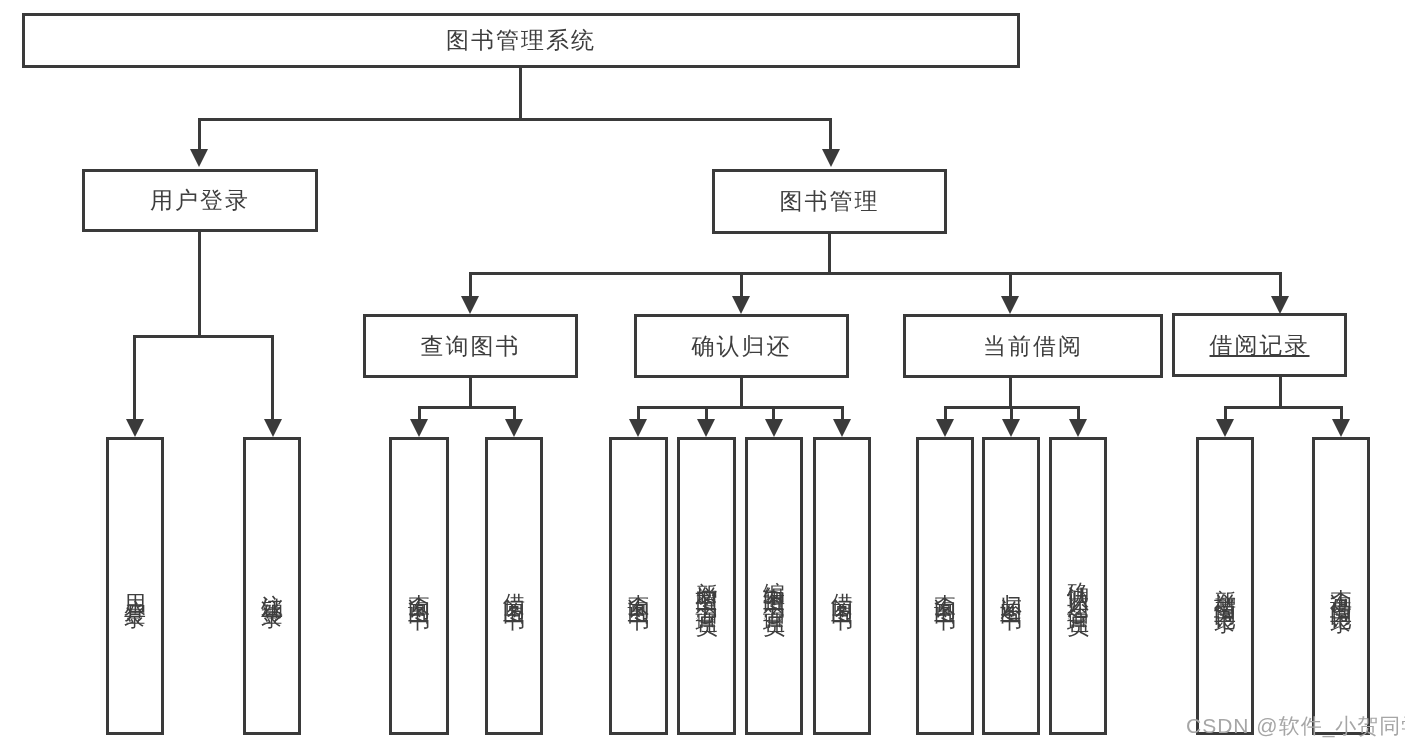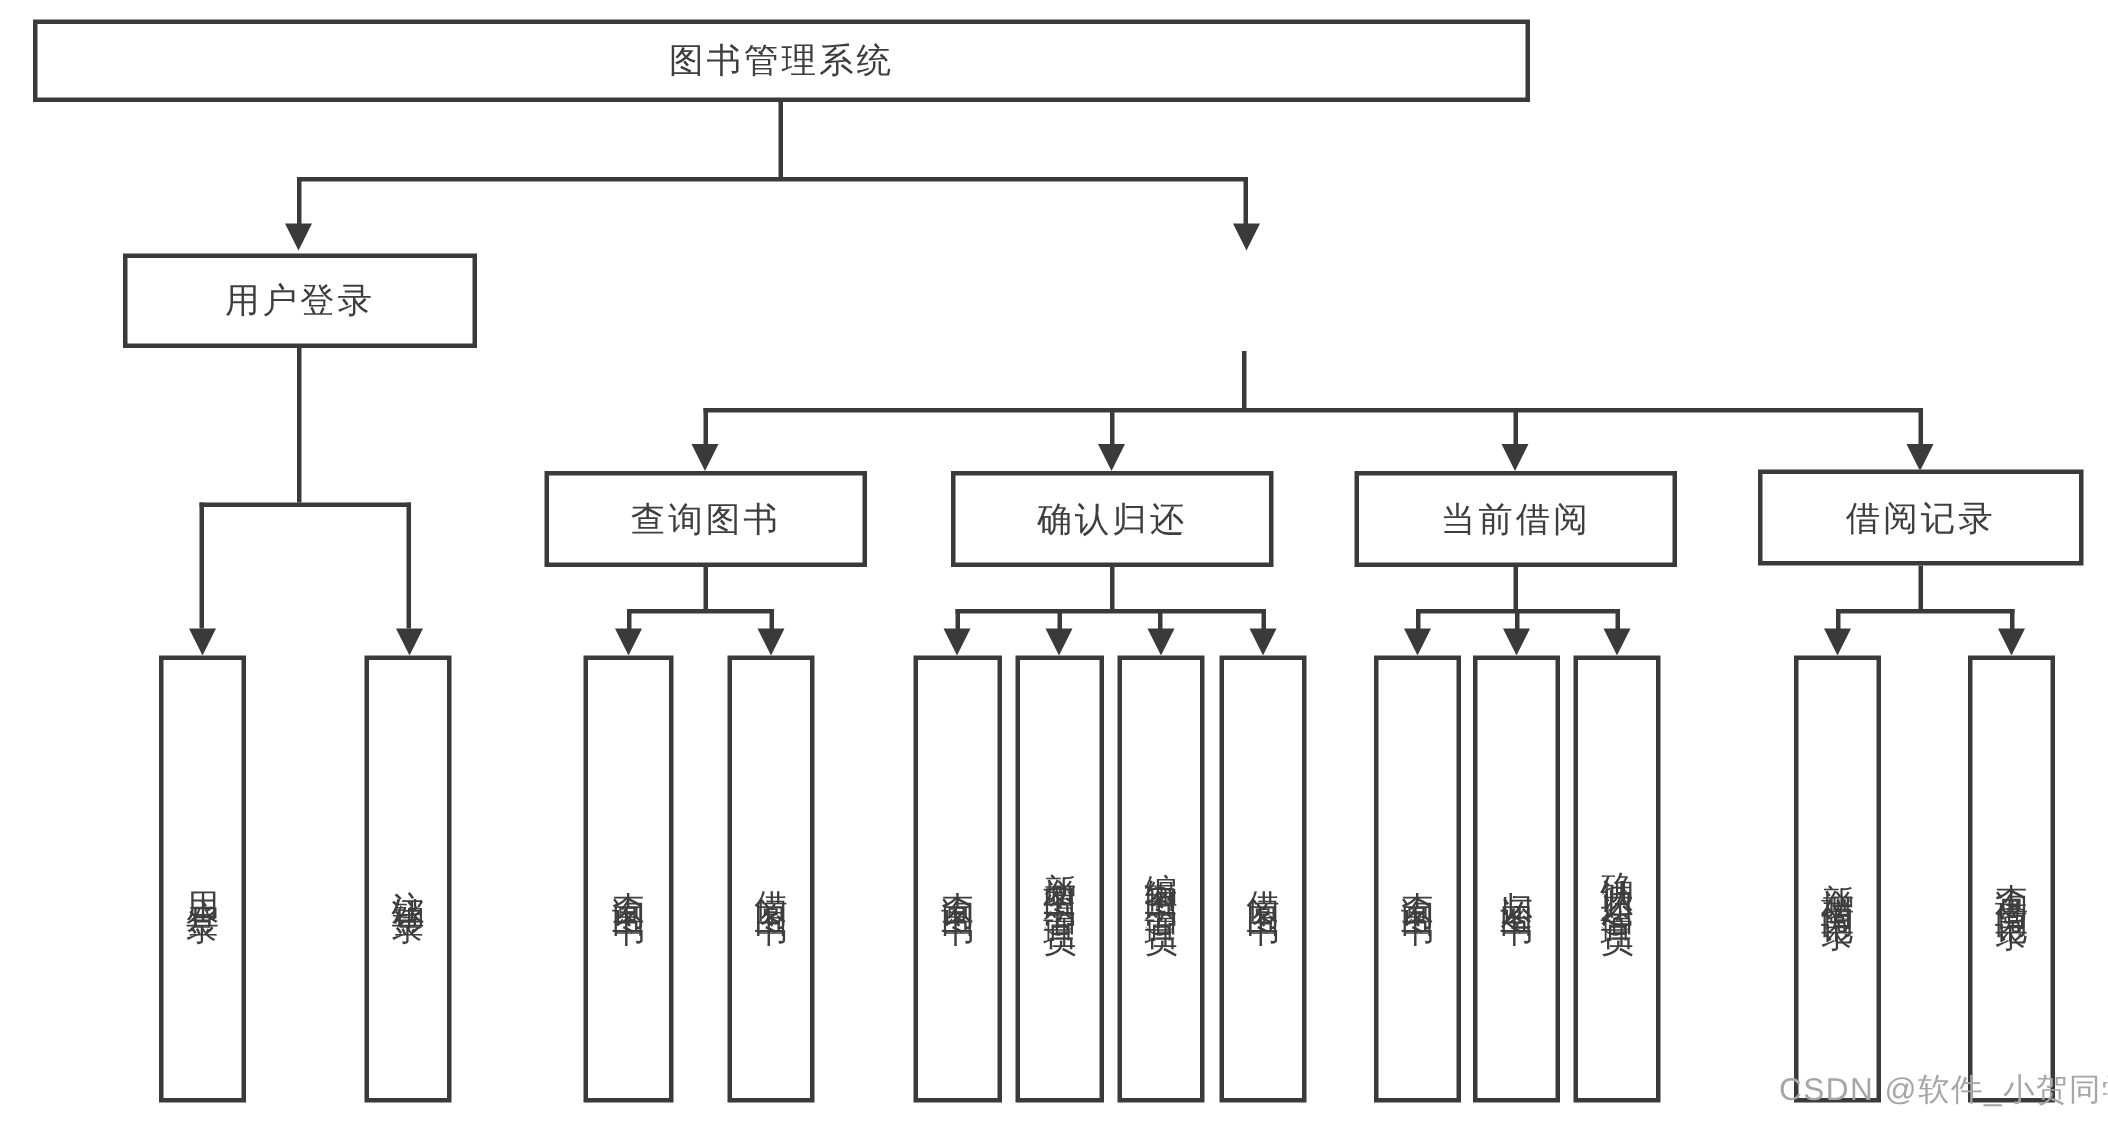--- a/index.html
+++ b/index.html
@@ -61,6 +61,7 @@
   <div class="arr" style="left:822px;top:149px;"></div>
 
   <div class="box" style="left:82px;top:169px;width:236px;height:63px;">用户登录</div>
+  <div class="box" style="left:712px;top:169px;width:235px;height:65px;">图书管理</div>
 
   <div class="vl" style="left:198px;top:232px;height:103px;"></div>
   <div class="hl" style="left:133px;top:335px;width:141px;"></div>

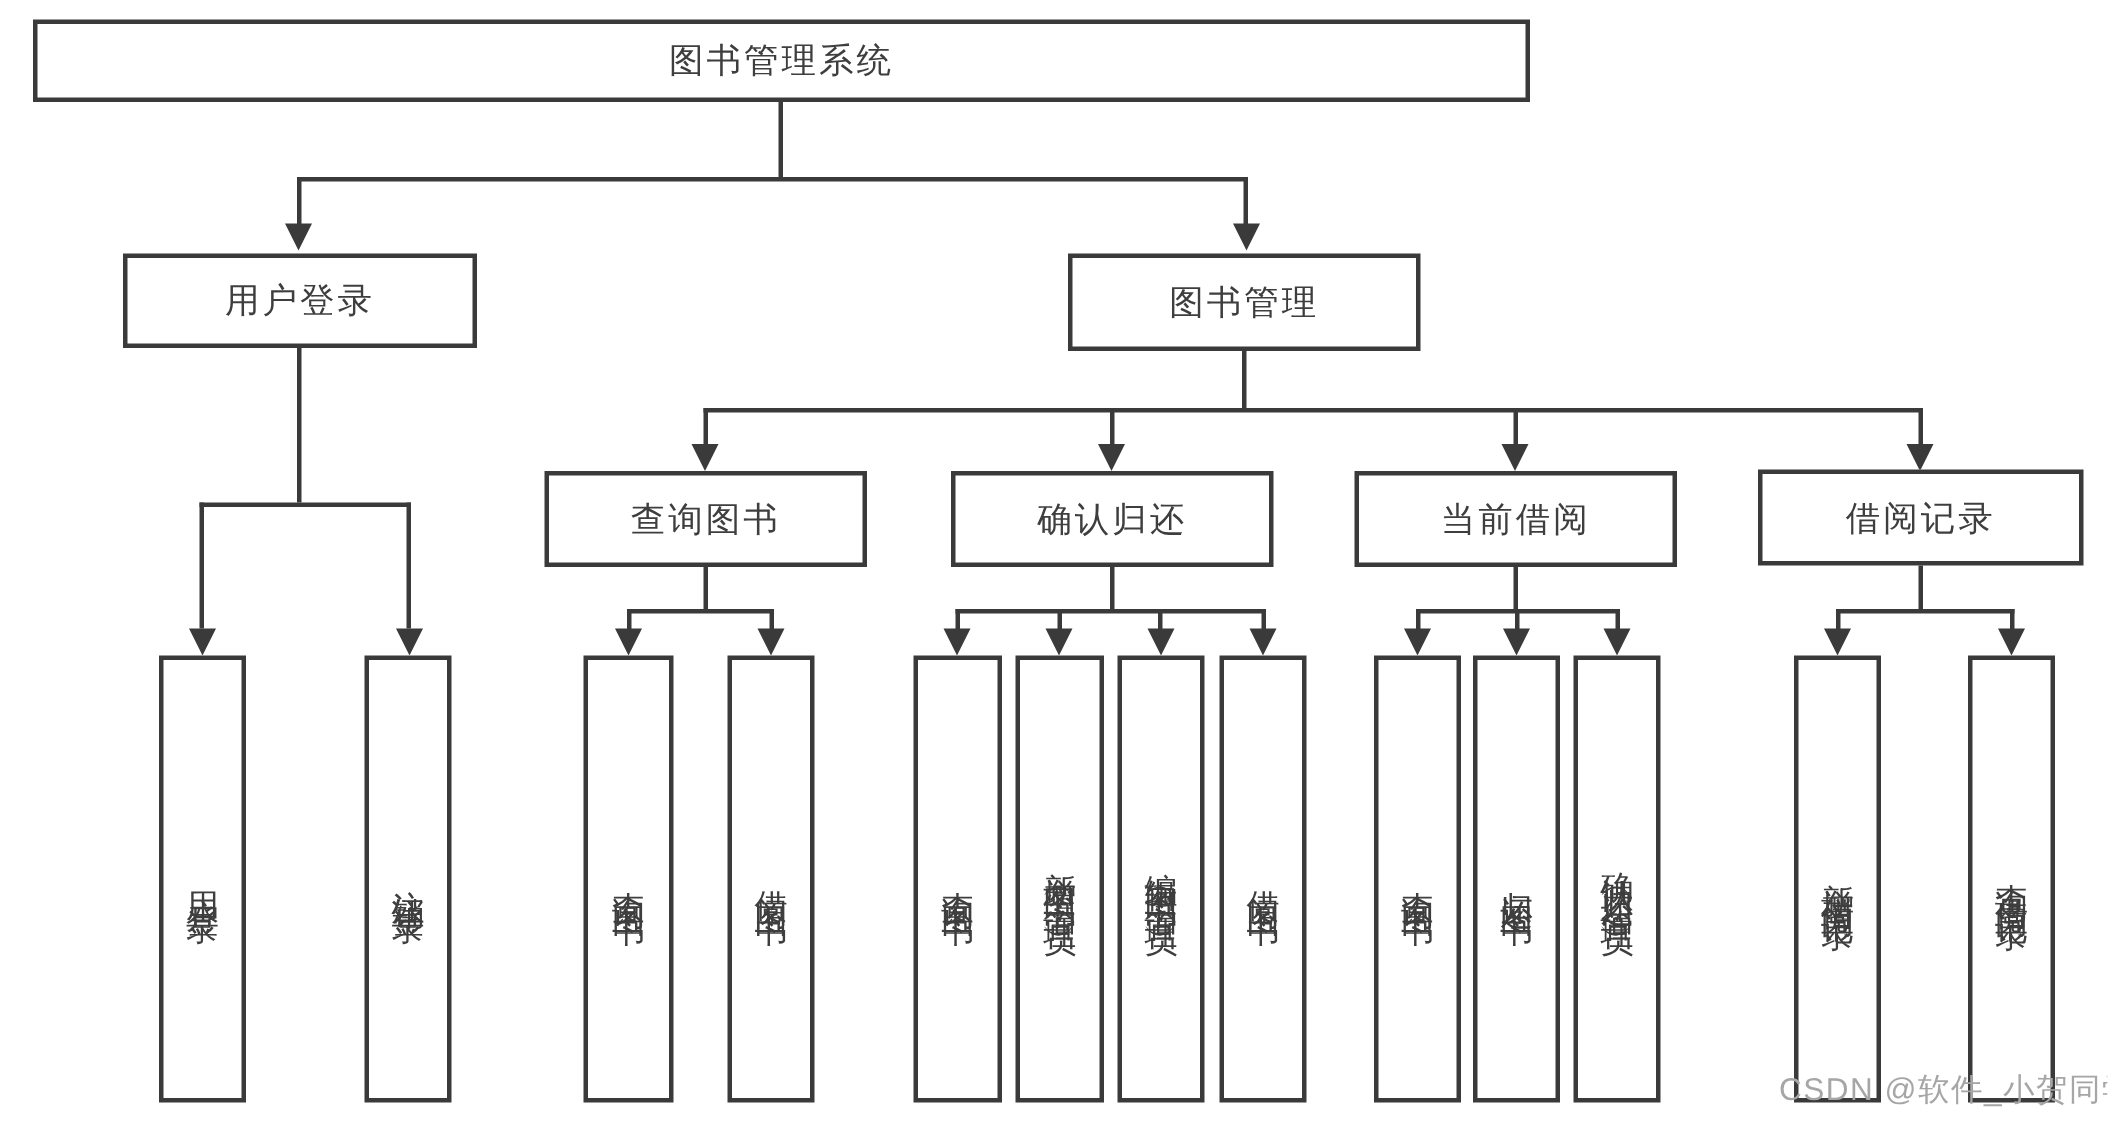--- a/index.html
+++ b/index.html
@@ -83,7 +83,7 @@
 
   <div class="box" style="left:363px;top:314px;width:215px;height:64px;">查询图书</div>
   <div class="box" style="left:634px;top:314px;width:215px;height:64px;">确认归还</div>
-  <div class="box" style="left:903px;top:314px;width:215px;height:64px;">当前借阅</div>
+  <div class="box" style="left:903px;top:314px;width:260px;height:64px;">当前借阅</div>
   <div class="box" style="left:1172px;top:313px;width:217px;height:64px;">借阅记录</div>
 
   <div class="vl" style="left:469px;top:378px;height:29px;"></div>

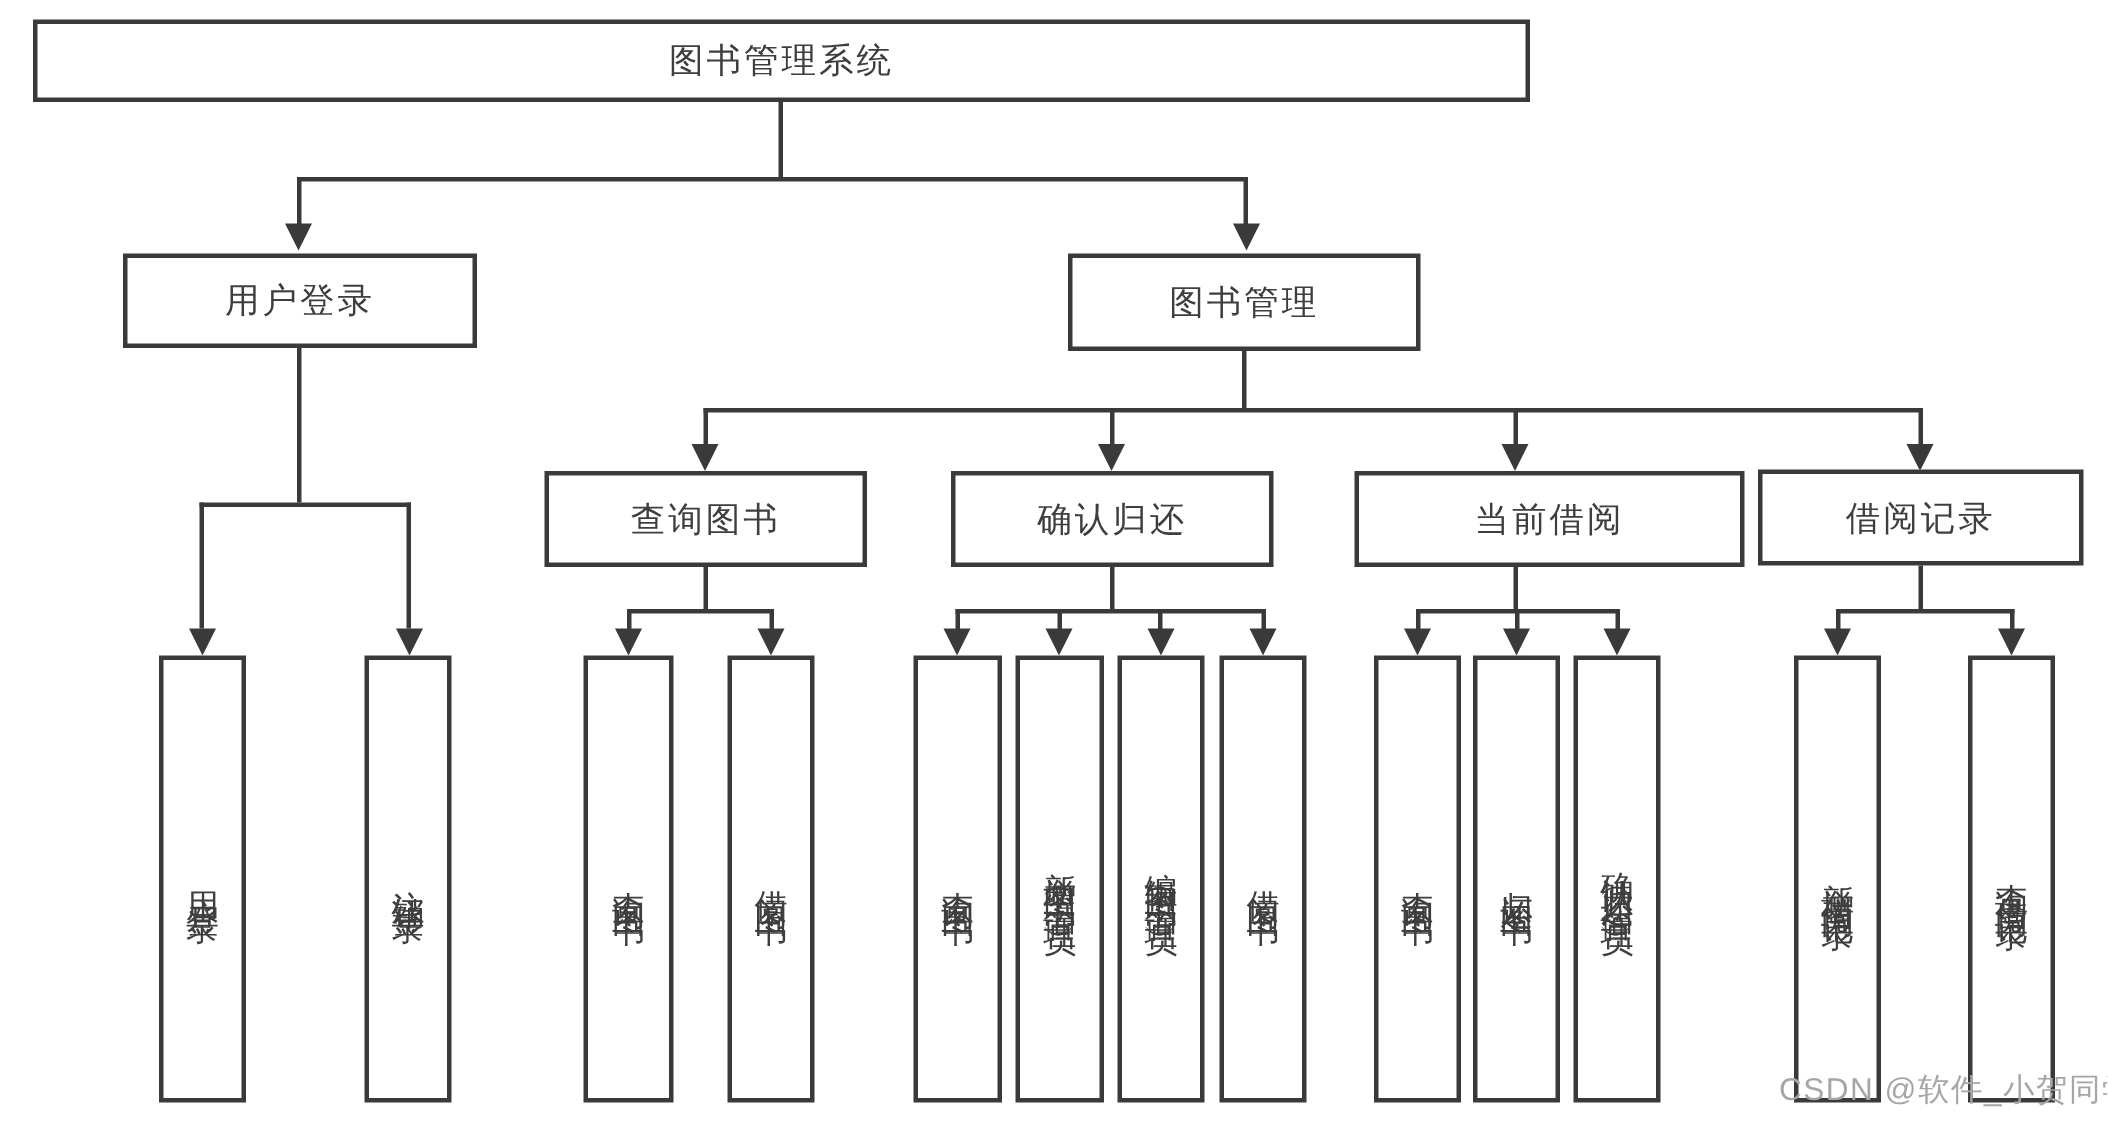--- a/index.html
+++ b/index.html
@@ -84,7 +84,7 @@
   <div class="box" style="left:363px;top:314px;width:215px;height:64px;">查询图书</div>
   <div class="box" style="left:634px;top:314px;width:215px;height:64px;">确认归还</div>
   <div class="box" style="left:903px;top:314px;width:260px;height:64px;">当前借阅</div>
-  <div class="box" style="left:1172px;top:313px;width:217px;height:64px;">借阅记录</div>
+  <div class="box" style="left:1172px;top:313px;width:175px;height:64px;text-decoration:underline;">借阅记录</div>
 
   <div class="vl" style="left:469px;top:378px;height:29px;"></div>
   <div class="hl" style="left:418px;top:406px;width:98px;"></div>

